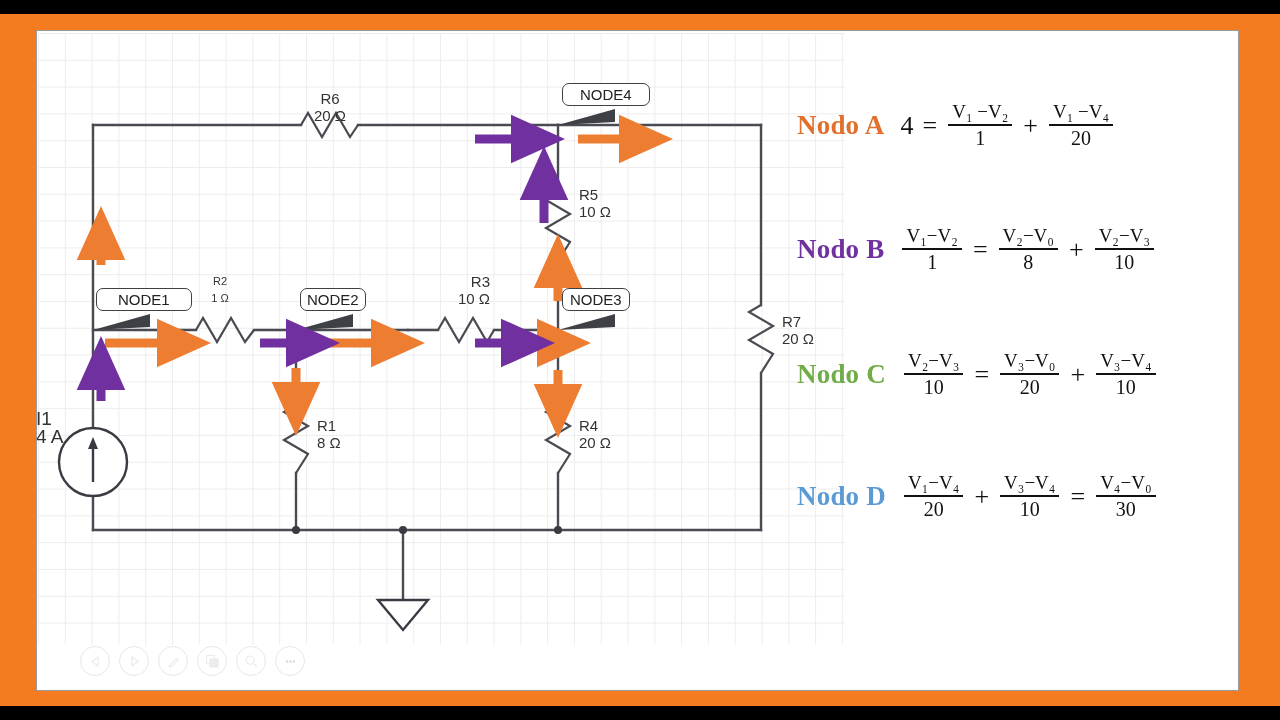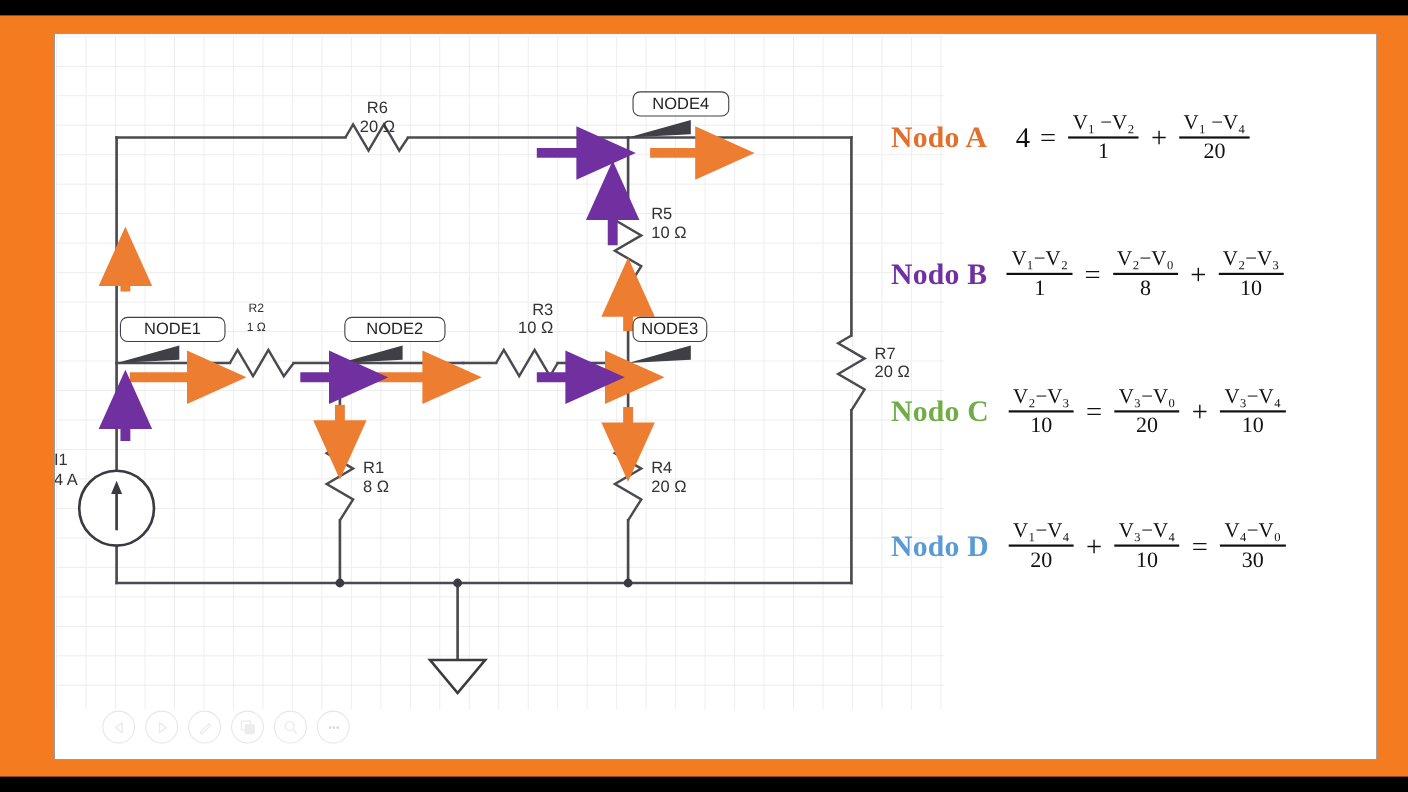--- a/index.html
+++ b/index.html
@@ -26,7 +26,6 @@
     background:#ffffff;
     box-shadow:0 0 0 1px #9a9a9a;
     overflow:hidden;
-    margin-left:13px;
   }
 
   

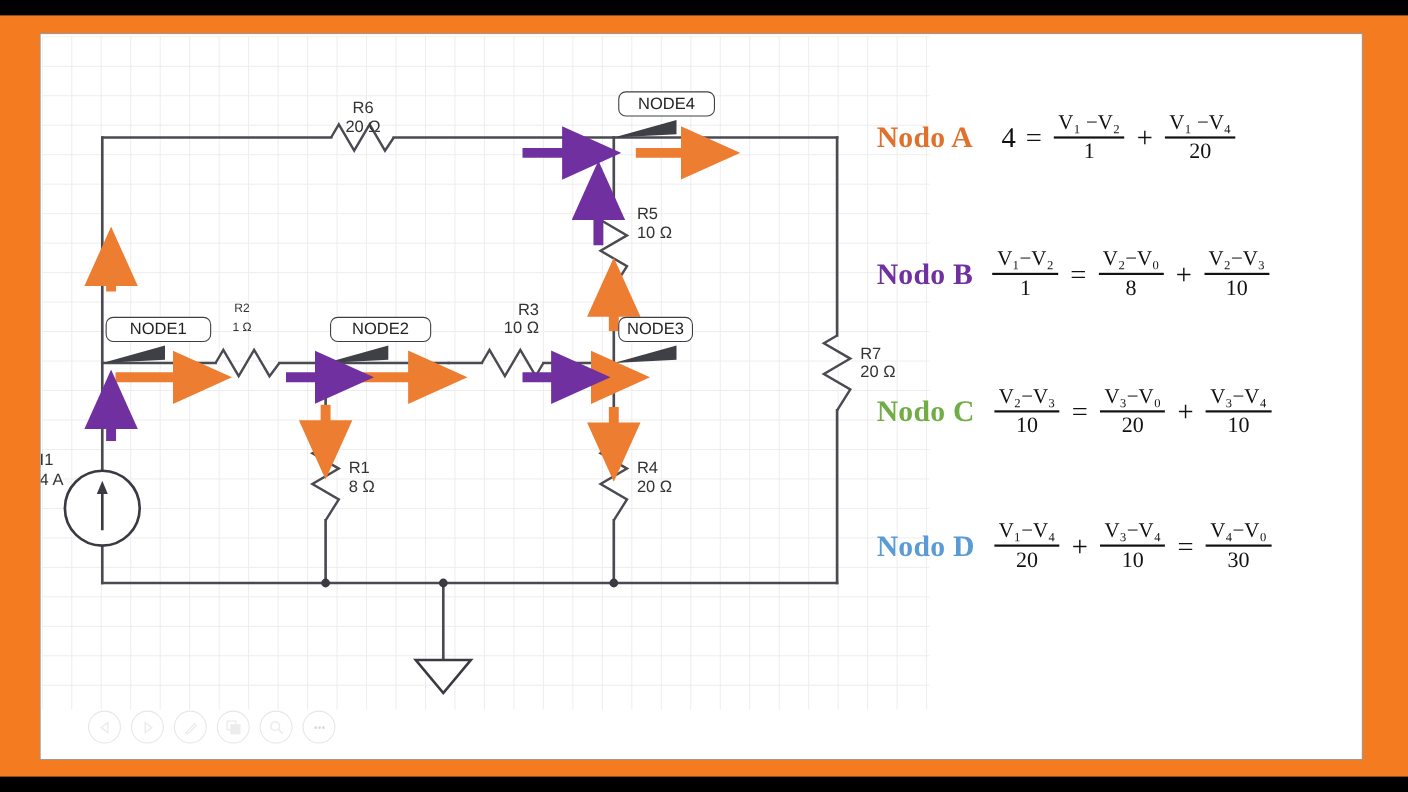--- a/index.html
+++ b/index.html
@@ -82,7 +82,7 @@
   .frac .den{padding:1px 4px 0 4px;font-size:20px;
     font-family:"Liberation Serif", serif;}
 
-  #r1eq{top:0px;gap:10px;}
+  #r1eq{top:0px;}
   #r2eq{top:124px;}
   #r3eq{top:249px;}
   #r4eq{top:371px;}

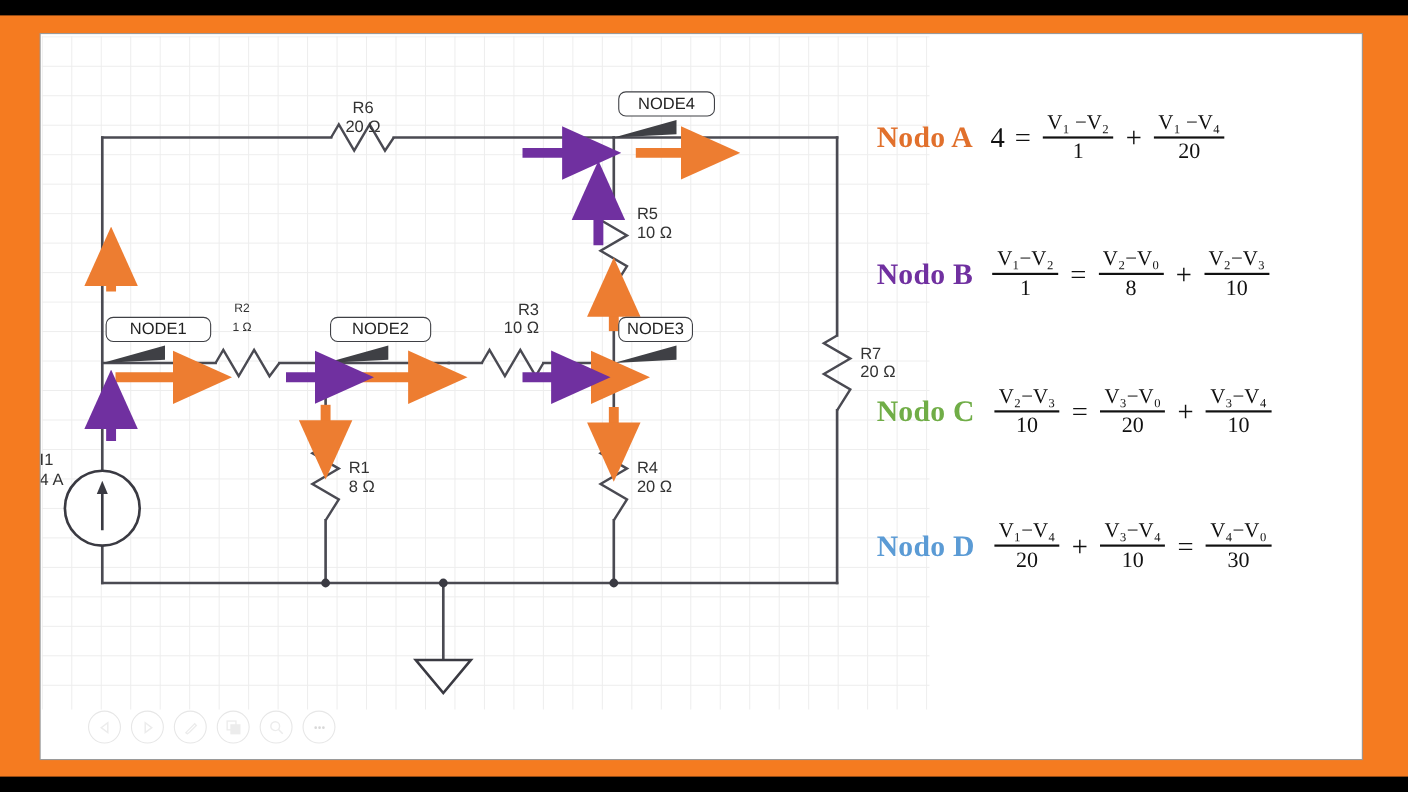--- a/index.html
+++ b/index.html
@@ -247,7 +247,7 @@
       <div style="position:absolute;left:58px;top:255px;border:1.6px solid #3f4045;border-radius:7px;background:#fff;padding:2px 21px;font-size:15px;color:#222;">
         <span>NODE1</span>
       </div>
-      <div style="position:absolute;left:262px;top:255px;border:1.6px solid #3f4045;border-radius:7px;background:#fff;padding:2px 19px;font-size:15px;color:#222;">
+      <div style="position:absolute;left:262px;top:255px;border:1.6px solid #3f4045;border-radius:7px;background:#fff;padding:2px 6px;font-size:15px;color:#222;">
         <span>NODE2</span>
       </div>
       <div style="position:absolute;left:524px;top:255px;border:1.6px solid #3f4045;border-radius:7px;background:#fff;padding:2px 7px;font-size:15px;color:#222;">

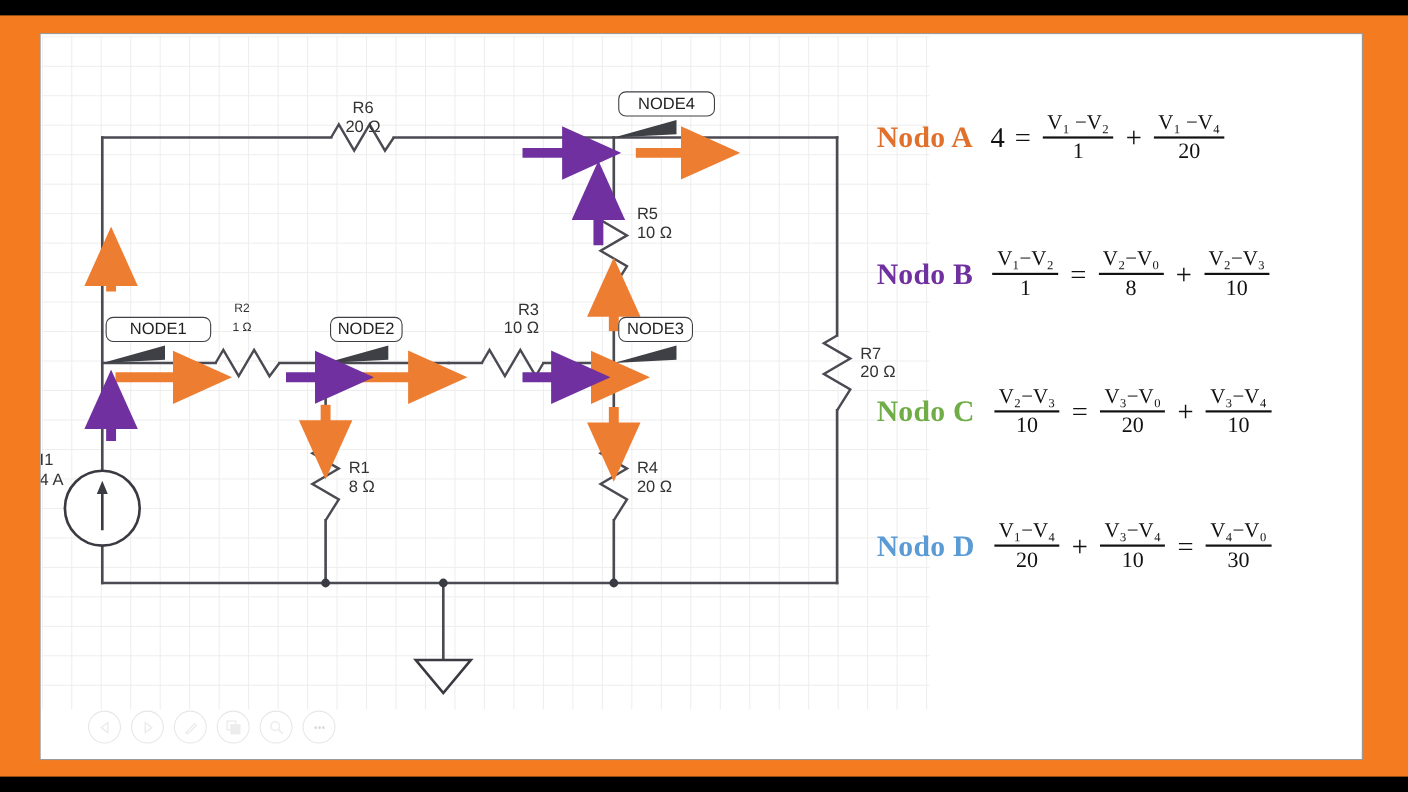--- a/index.html
+++ b/index.html
@@ -239,7 +239,7 @@
         <div>20 Ω</div>
       </div>
 
-      <div style="position:absolute;left:-2px;top:377px;font-size:15px;color:#333;line-height:18px;">
+      <div style="position:absolute;left:-2px;top:377px;font-size:19px;color:#333;line-height:18px;">
         <div>I1</div>
         <div>4 A</div>
       </div>

